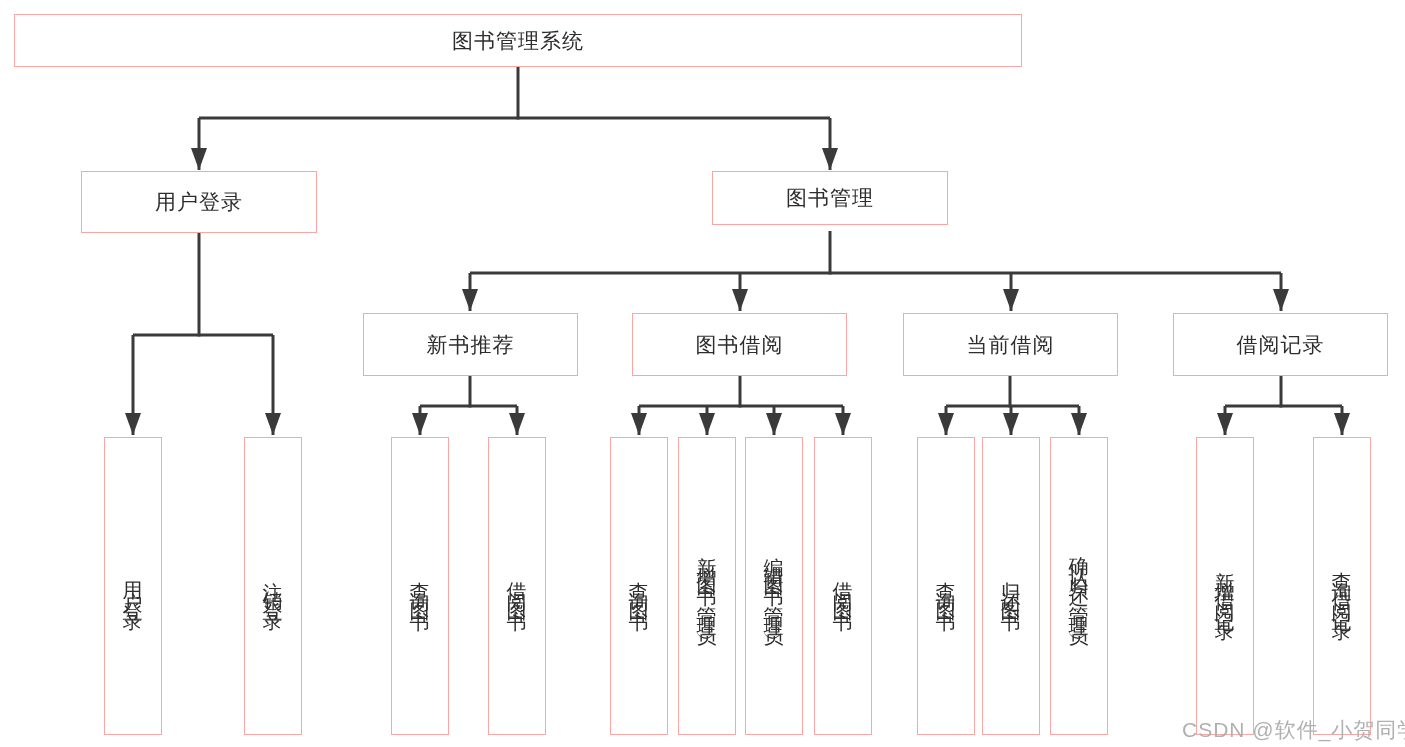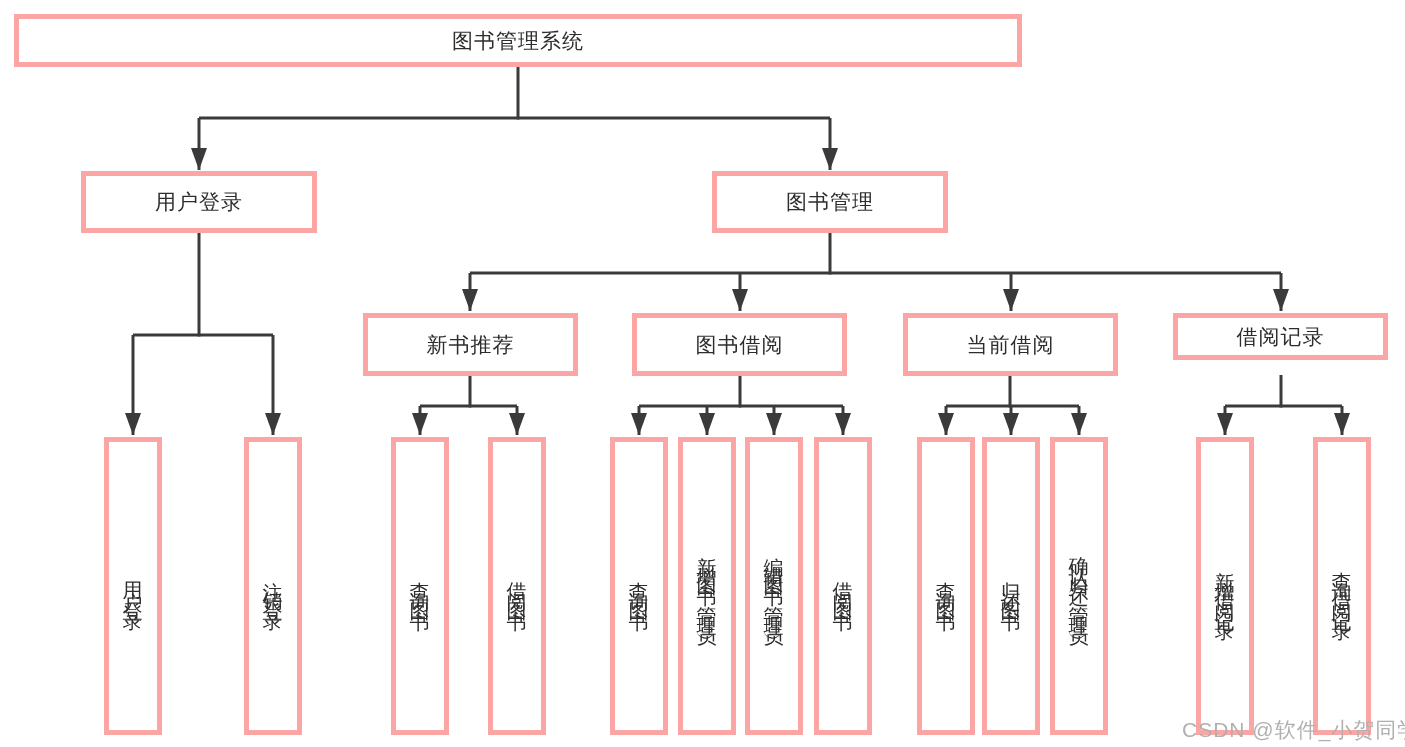--- a/index.html
+++ b/index.html
@@ -20,7 +20,7 @@
   .node {
     position: absolute;
     box-sizing: border-box;
-    border: 5px solid #fca5a5;
+    border: 1px solid #fca5a5;
     background: #ffffff;
     display: flex;
     align-items: center;

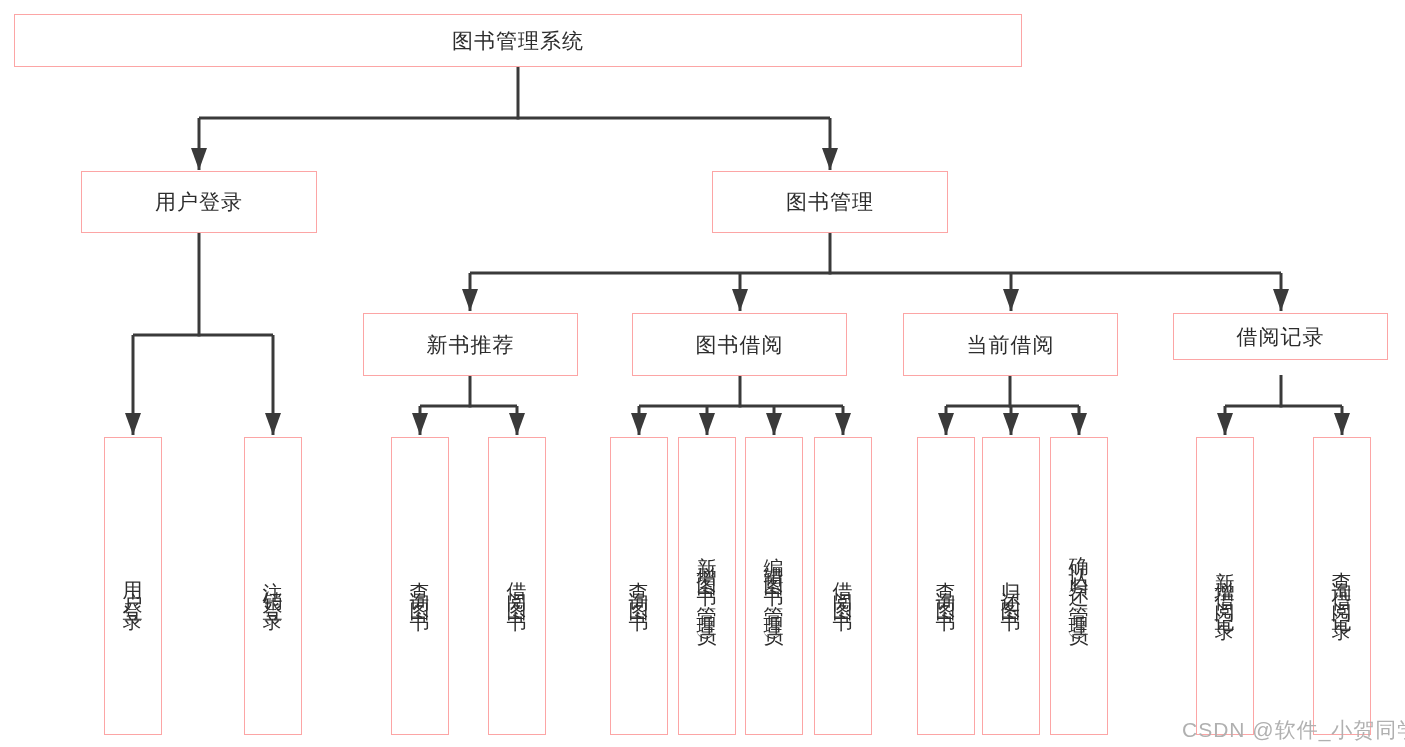--- a/index.html
+++ b/index.html
@@ -43,7 +43,7 @@
   
   .n-root           { left: 14px;   top: 14px;  width: 1008px; height: 53px; }
   .n-user-login     { left: 81px;   top: 171px; width: 236px;  height: 62px; }
-  .n-book-mgmt      { left: 712px;  top: 171px; width: 236px;  height: 62px; }
+  .n-book-mgmt      { left: 712px;  top: 171px; width: 236px;  height: 54px; }
   .n-new-books      { left: 363px;  top: 313px; width: 215px;  height: 63px; }
   .n-book-borrow    { left: 632px;  top: 313px; width: 215px;  height: 63px; }
   .n-current-borrow { left: 903px;  top: 313px; width: 215px;  height: 63px; }

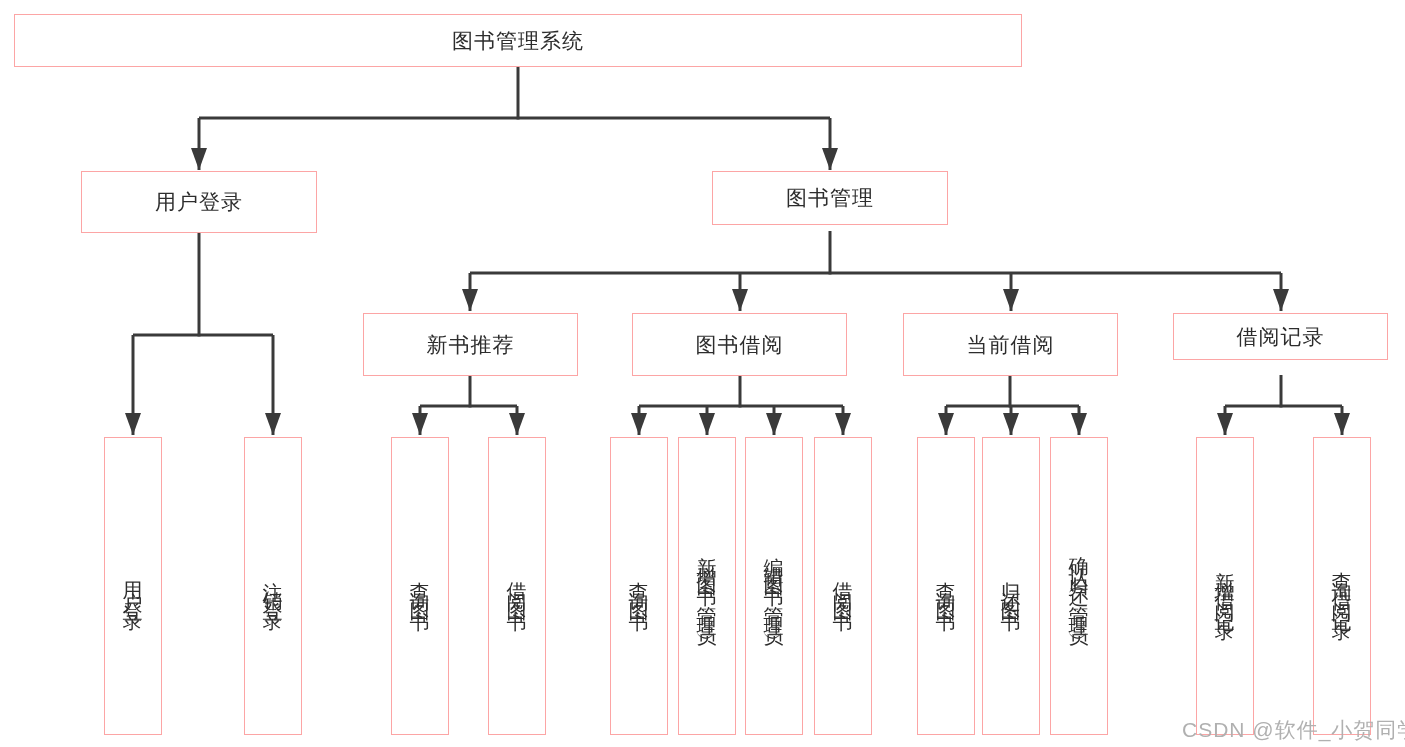--- a/index.html
+++ b/index.html
@@ -47,7 +47,7 @@
   .n-new-books      { left: 363px;  top: 313px; width: 215px;  height: 63px; }
   .n-book-borrow    { left: 632px;  top: 313px; width: 215px;  height: 63px; }
   .n-current-borrow { left: 903px;  top: 313px; width: 215px;  height: 63px; }
-  .n-borrow-records { left: 1173px; top: 313px; width: 215px;  height: 47px; }
+  .n-borrow-records { left: 1173px; top: 313px; width: 215px;  height: 63px; }
   .l-1  { left: 104px;  }
   .l-2  { left: 244px;  }
   .l-3  { left: 391px;  }

